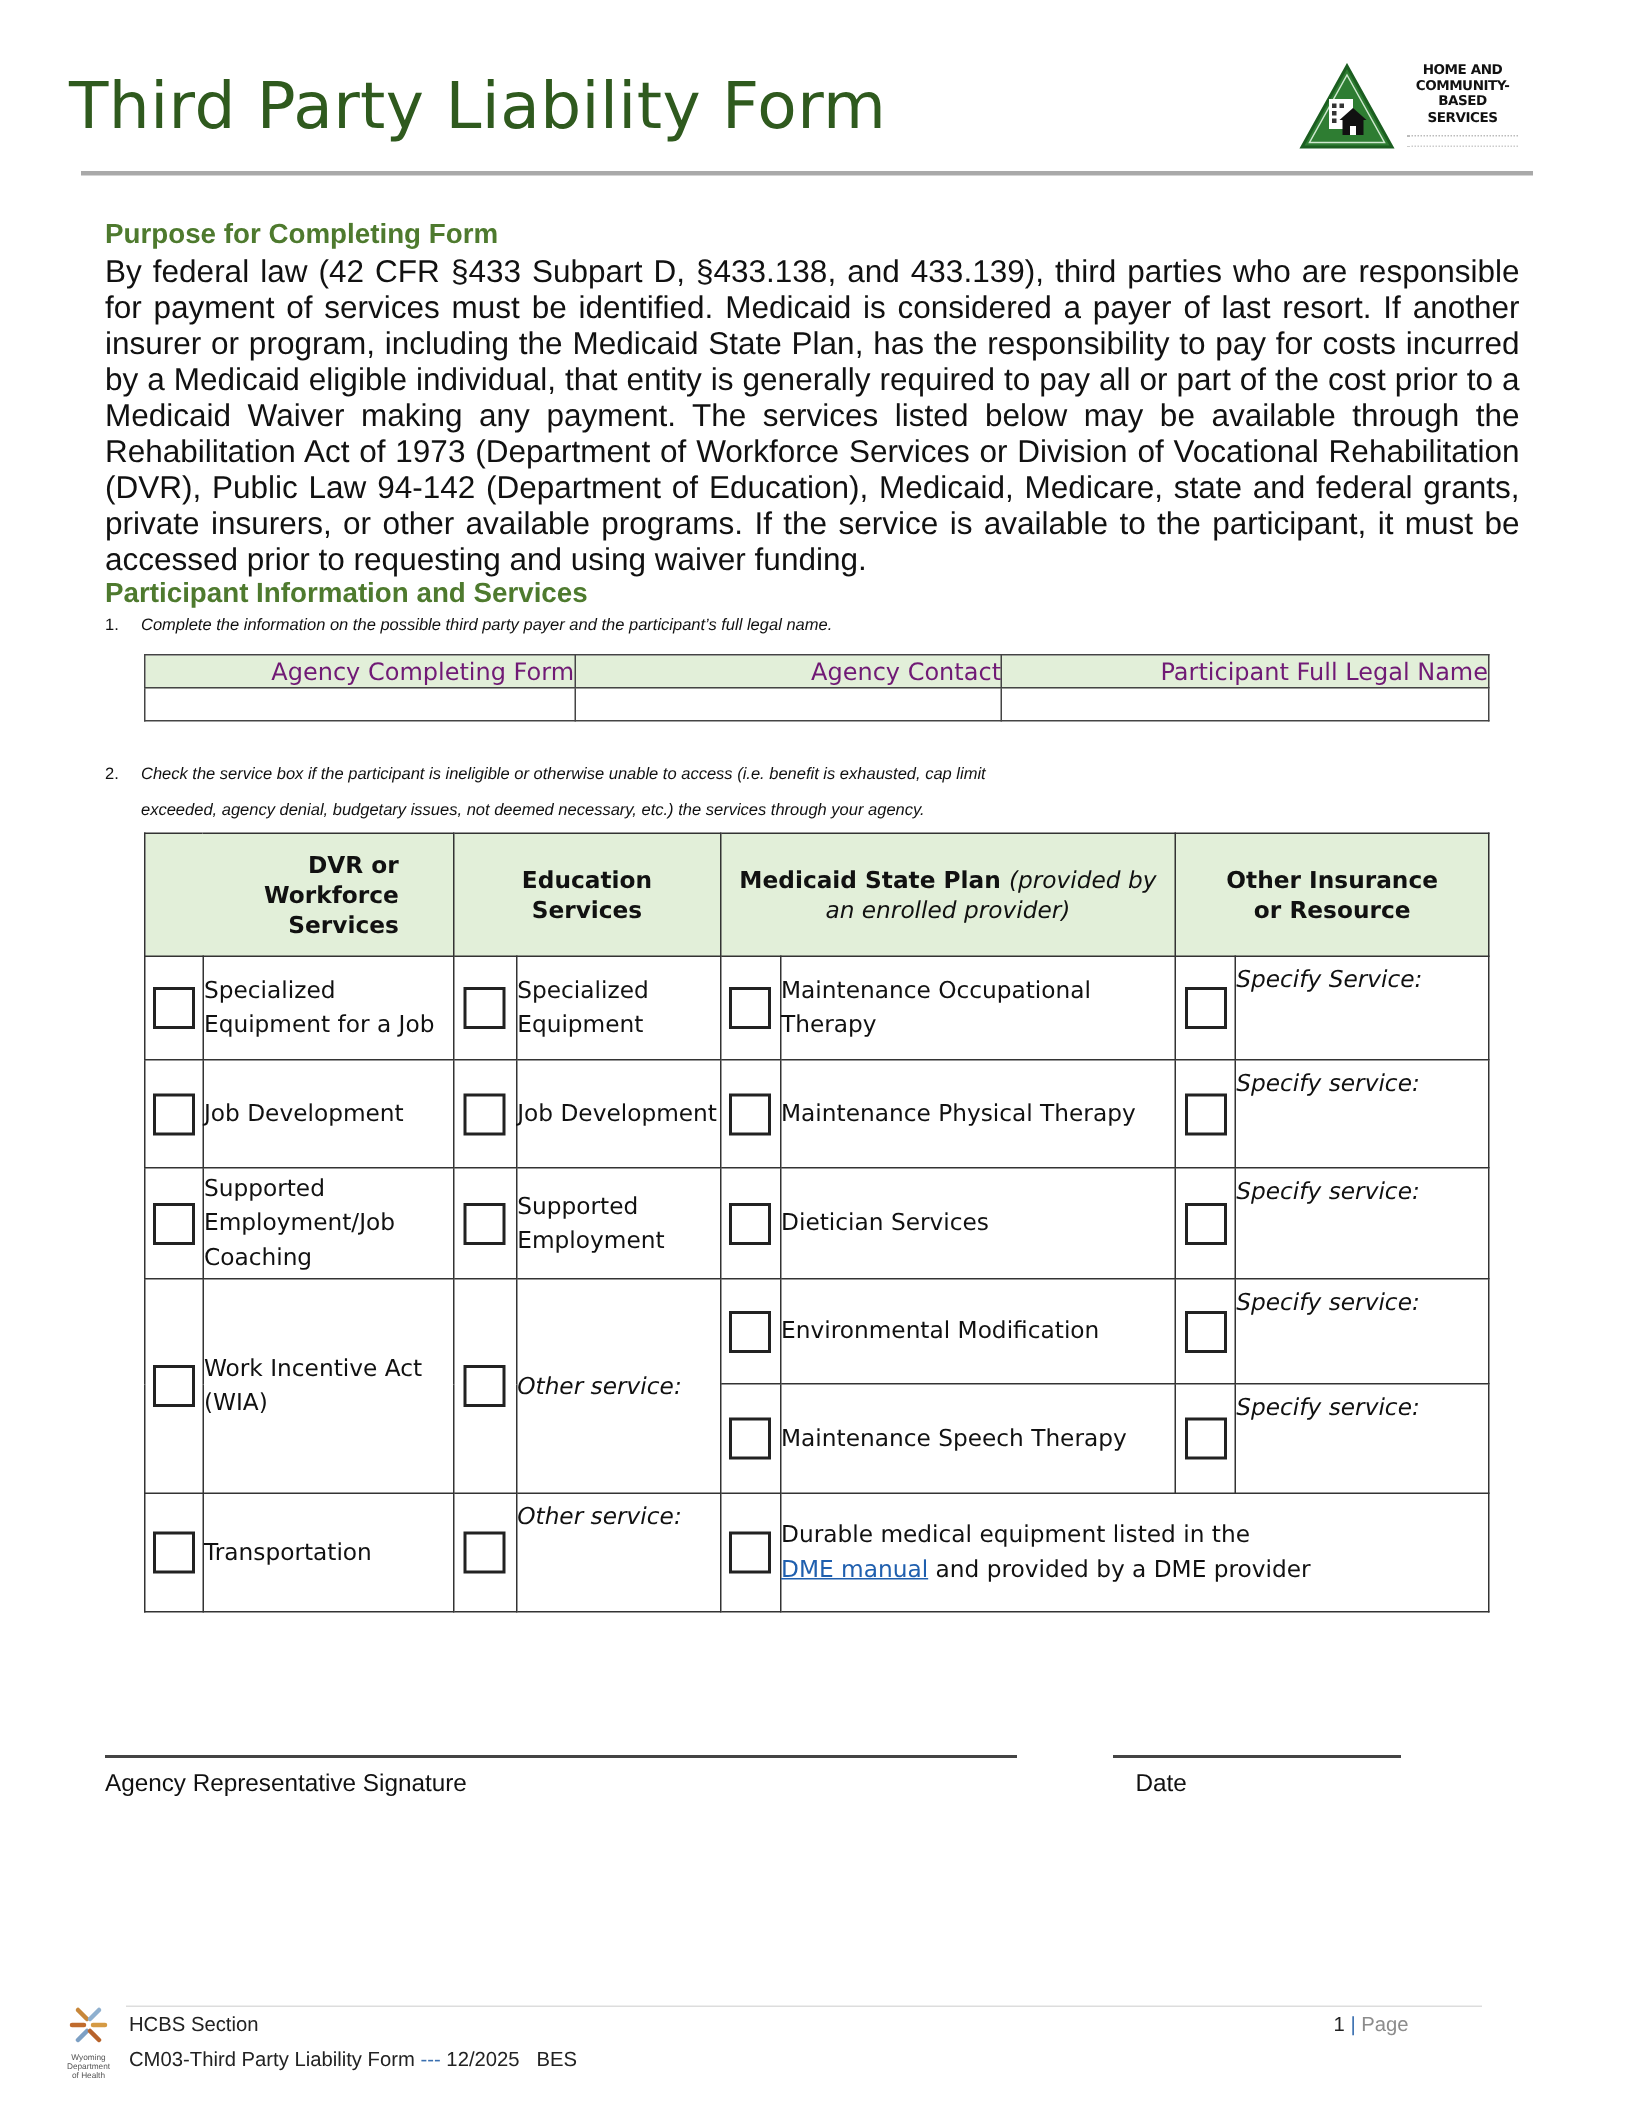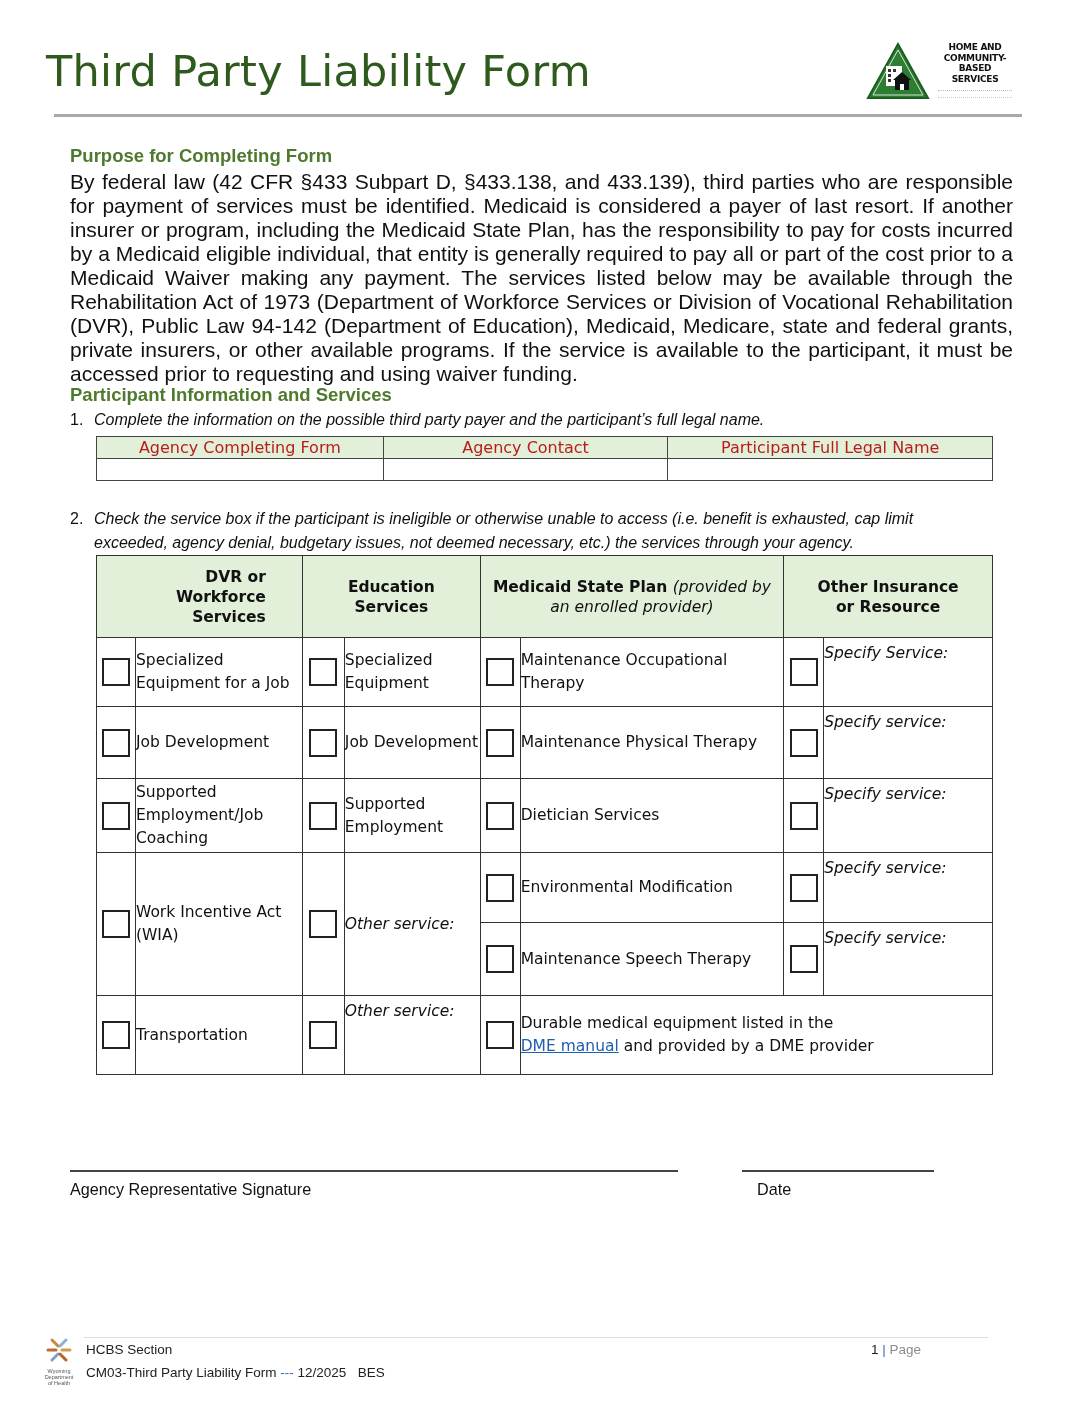--- a/index.html
+++ b/index.html
@@ -17,7 +17,7 @@
               border-top: 1px dotted #bbb; border-bottom: 1px dotted #ccc; }
   h2 { margin: 0; font-family: "Liberation Sans", sans-serif; font-weight: bold; font-size: 18.5px; color: #4e7a2e; }
   .para { left: 70px; top: 170px; width: 943px; font-size: 21px; line-height: 24px; text-align: justify; }
-  .instr { font-style: italic; font-size: 16px; white-space: nowrap; }
+  .instr { font-style: italic; font-size: 11px; white-space: nowrap; }
   .instr .num { display: inline-block; width: 24px; font-style: normal; }
   table { border-collapse: collapse; }
   .t1 { left: 96px; top: 436px; width: 897px; }

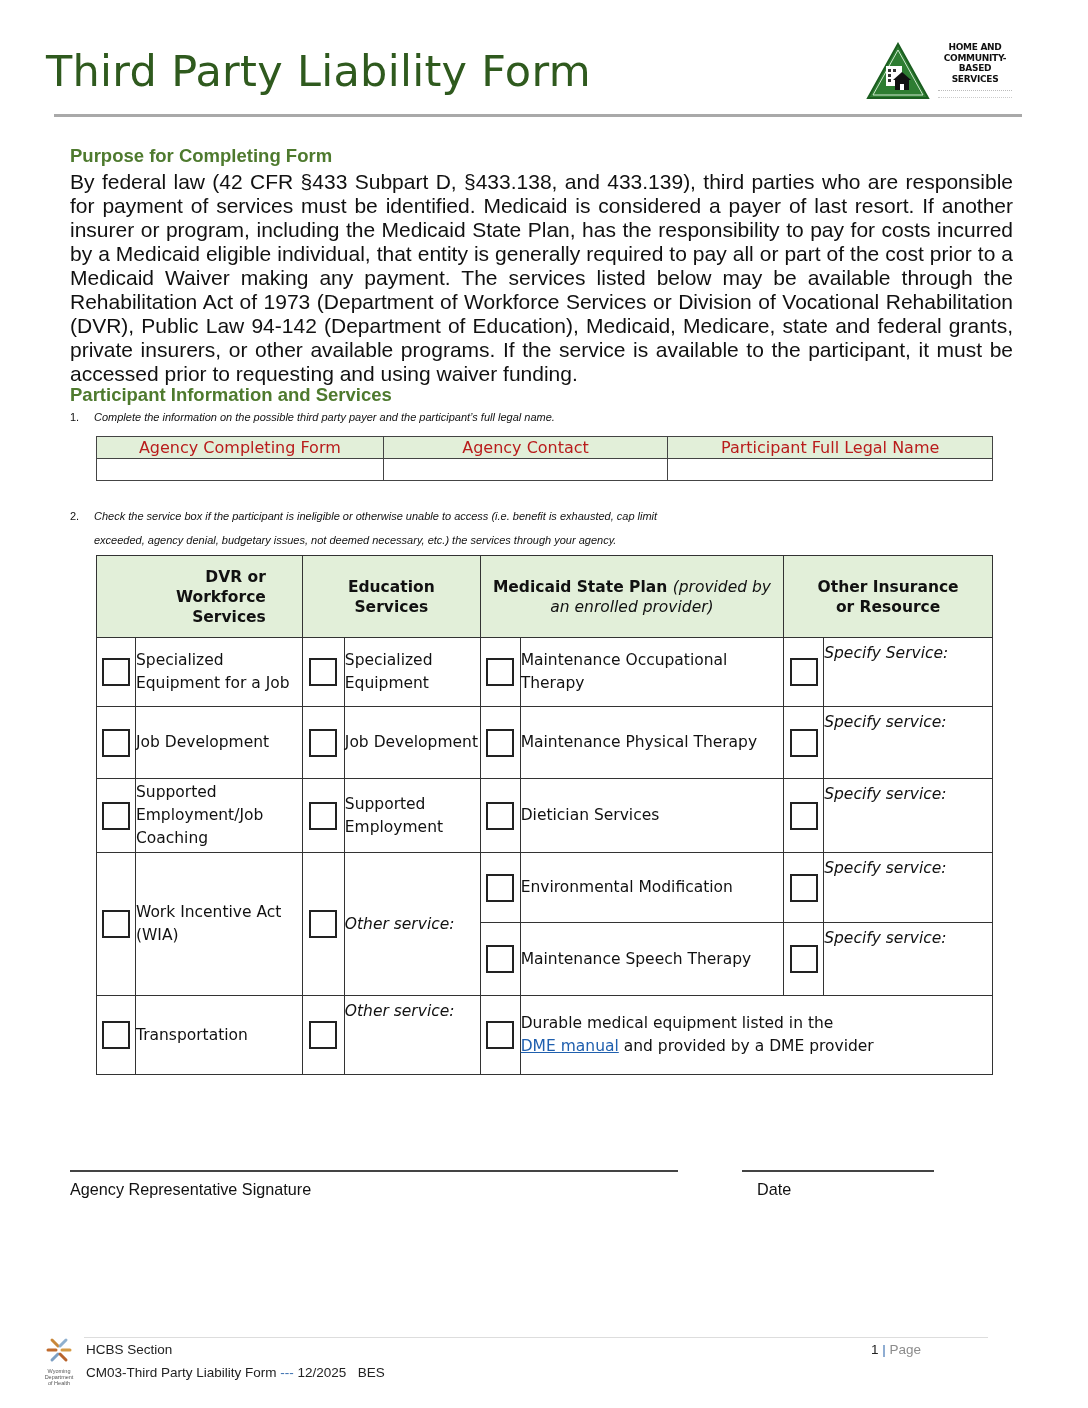--- a/index.html
+++ b/index.html
@@ -21,7 +21,7 @@
   .instr .num { display: inline-block; width: 24px; font-style: normal; }
   table { border-collapse: collapse; }
   .t1 { left: 96px; top: 436px; width: 897px; }
-  .t1 td { border: 1.5px solid #444; padding: 0; text-align: center; font-family: "DejaVu Sans", sans-serif; font-size: 16px; color: #b91c1c; }
+  .t1 td { border: 1.5px solid #444; padding: 0; text-align: right; font-family: "DejaVu Sans", sans-serif; font-size: 16px; color: #701a75; }
   .t1 tr.h td { background: #e2efd9; height: 21px; line-height: 20px; }
   .t1 tr.b td { height: 21px; }
   .t2 { left: 96px; top: 555px; width: 897px; }

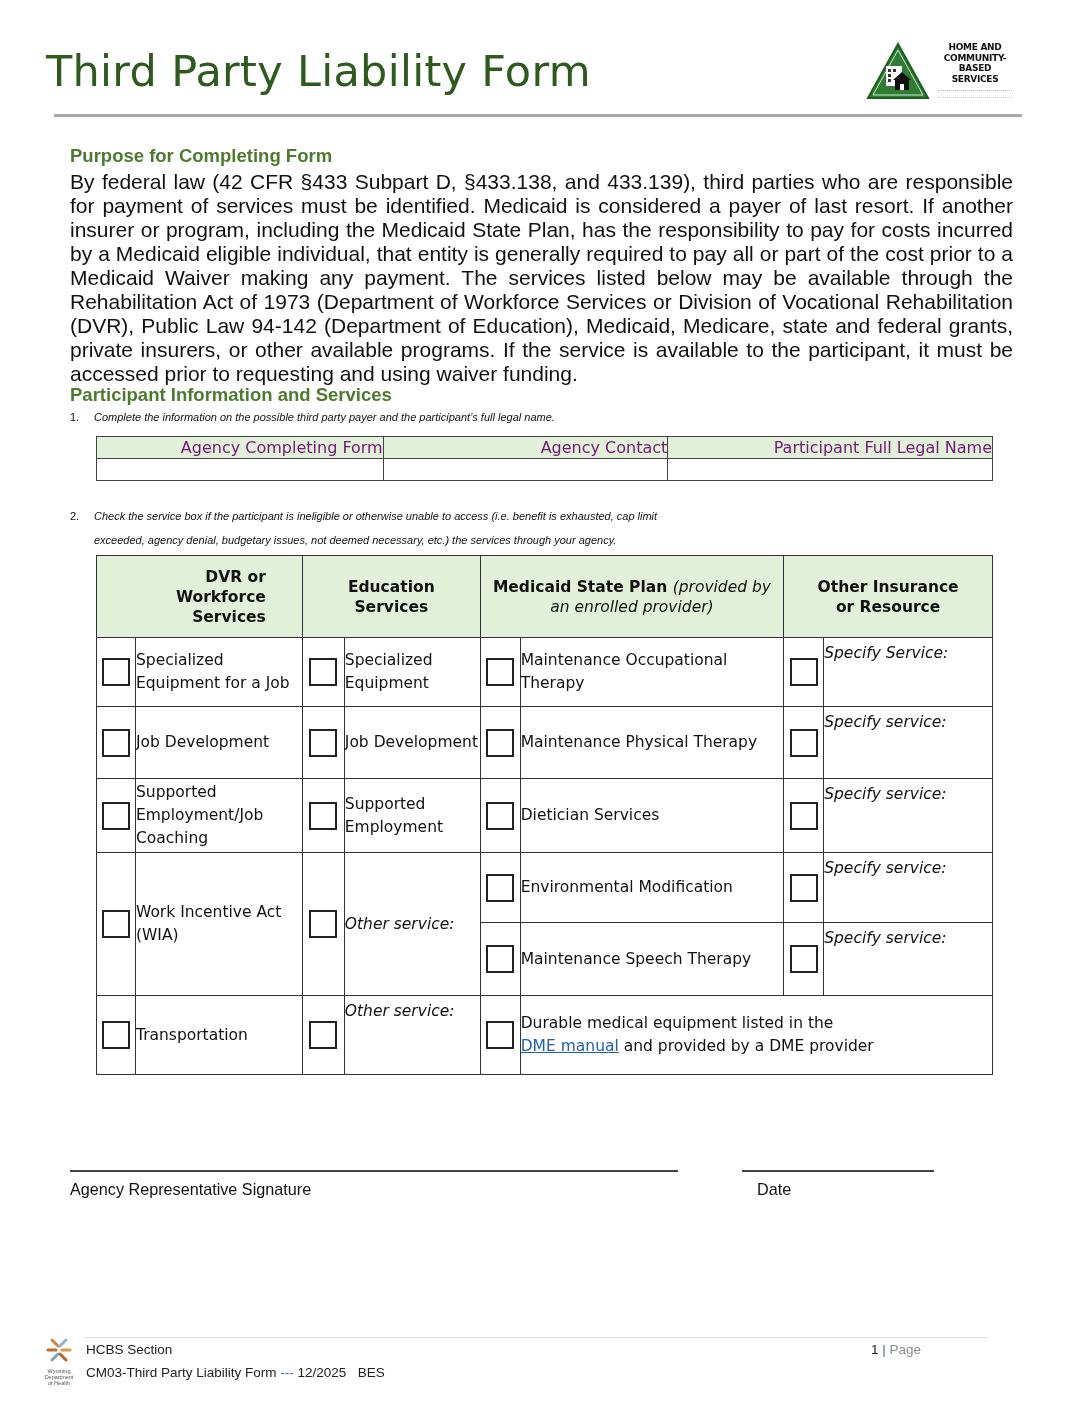--- a/index.html
+++ b/index.html
@@ -262,7 +262,7 @@
   <span>12/2025</span>&nbsp;&nbsp;
   <span>BES</span>
 </div>
-<div class="abs foot" style="left:871px; top:1342px;">
+<div class="abs foot" style="left:889px; top:1342px;">
   <span>1</span>
   <span class="dash">|</span>
   <span class="page">Page</span>

